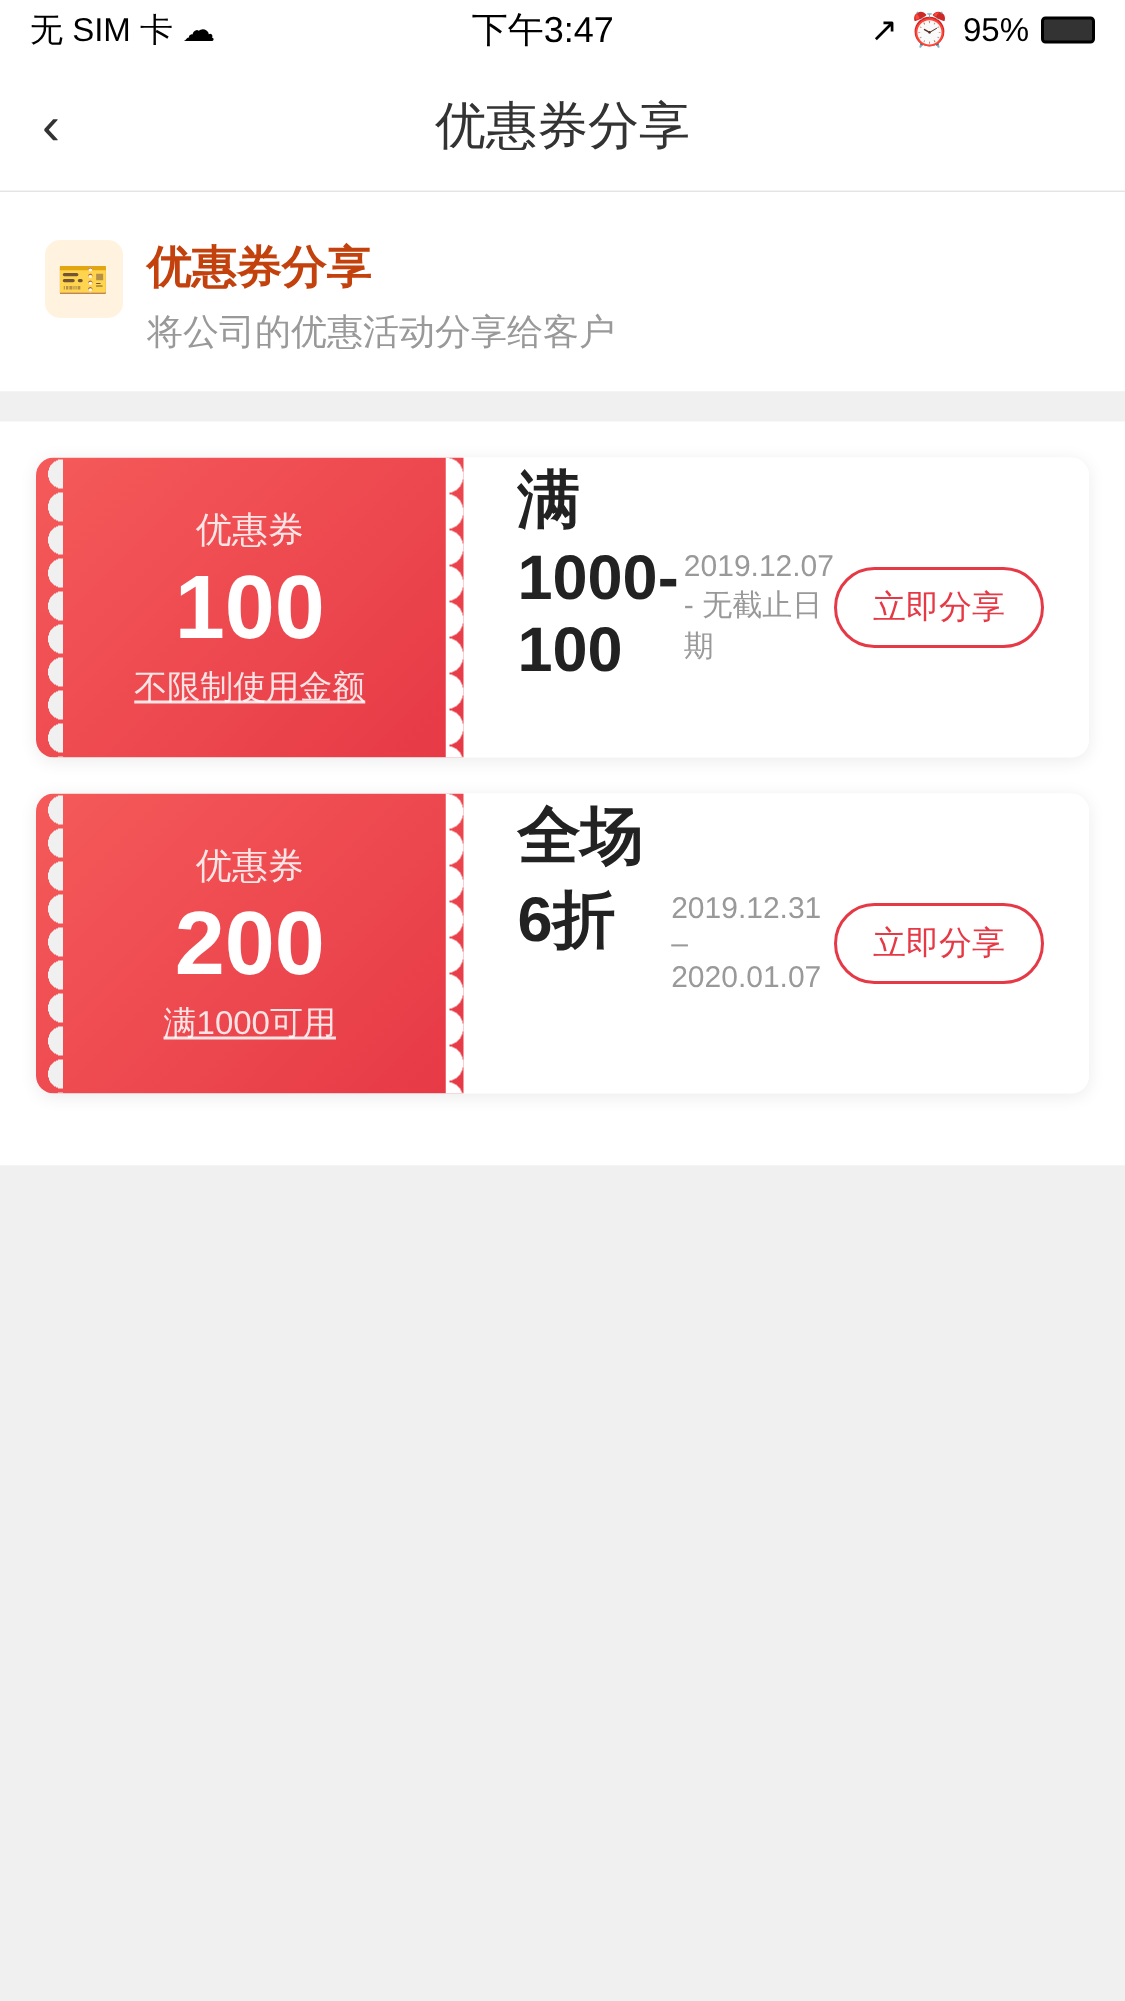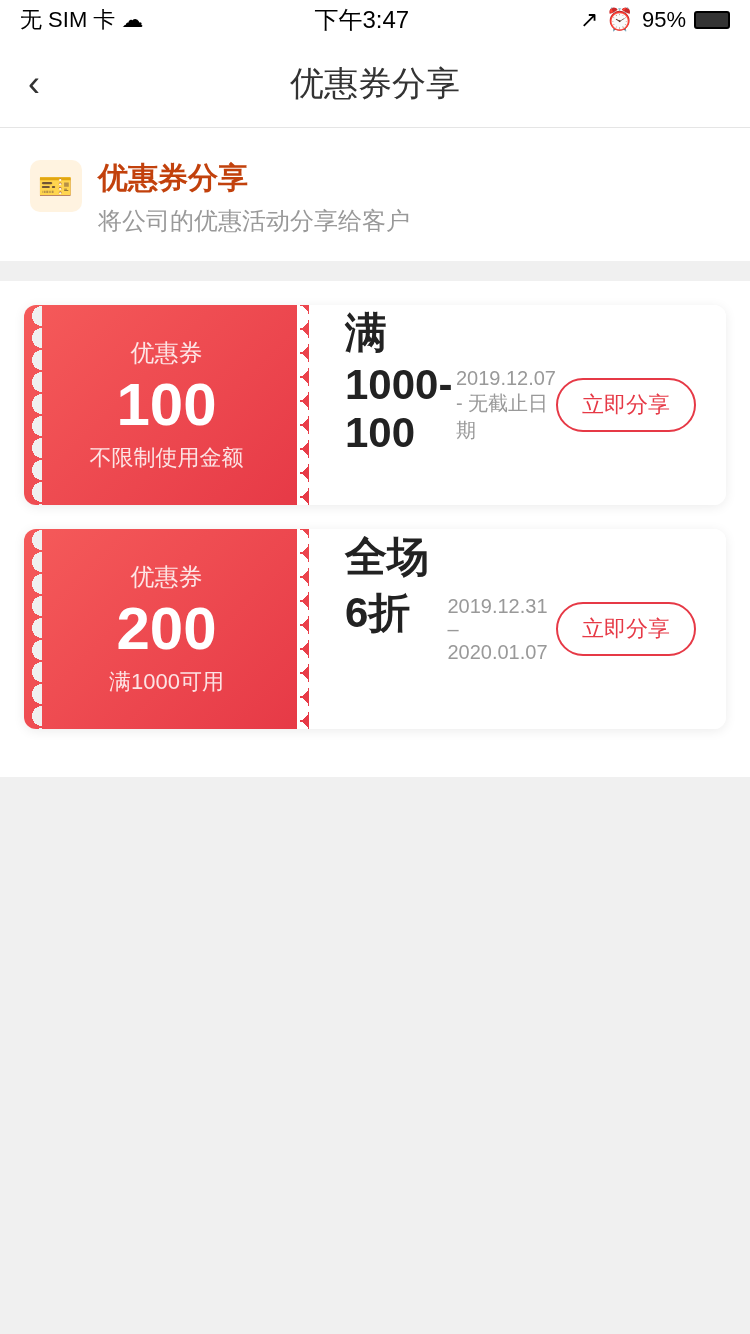--- a/index.html
+++ b/index.html
@@ -176,6 +176,7 @@
     .coupon-condition {
       font-size: 22px;
       color: rgba(255,255,255,0.85);
+      text-decoration: underline;
     }
 
     

